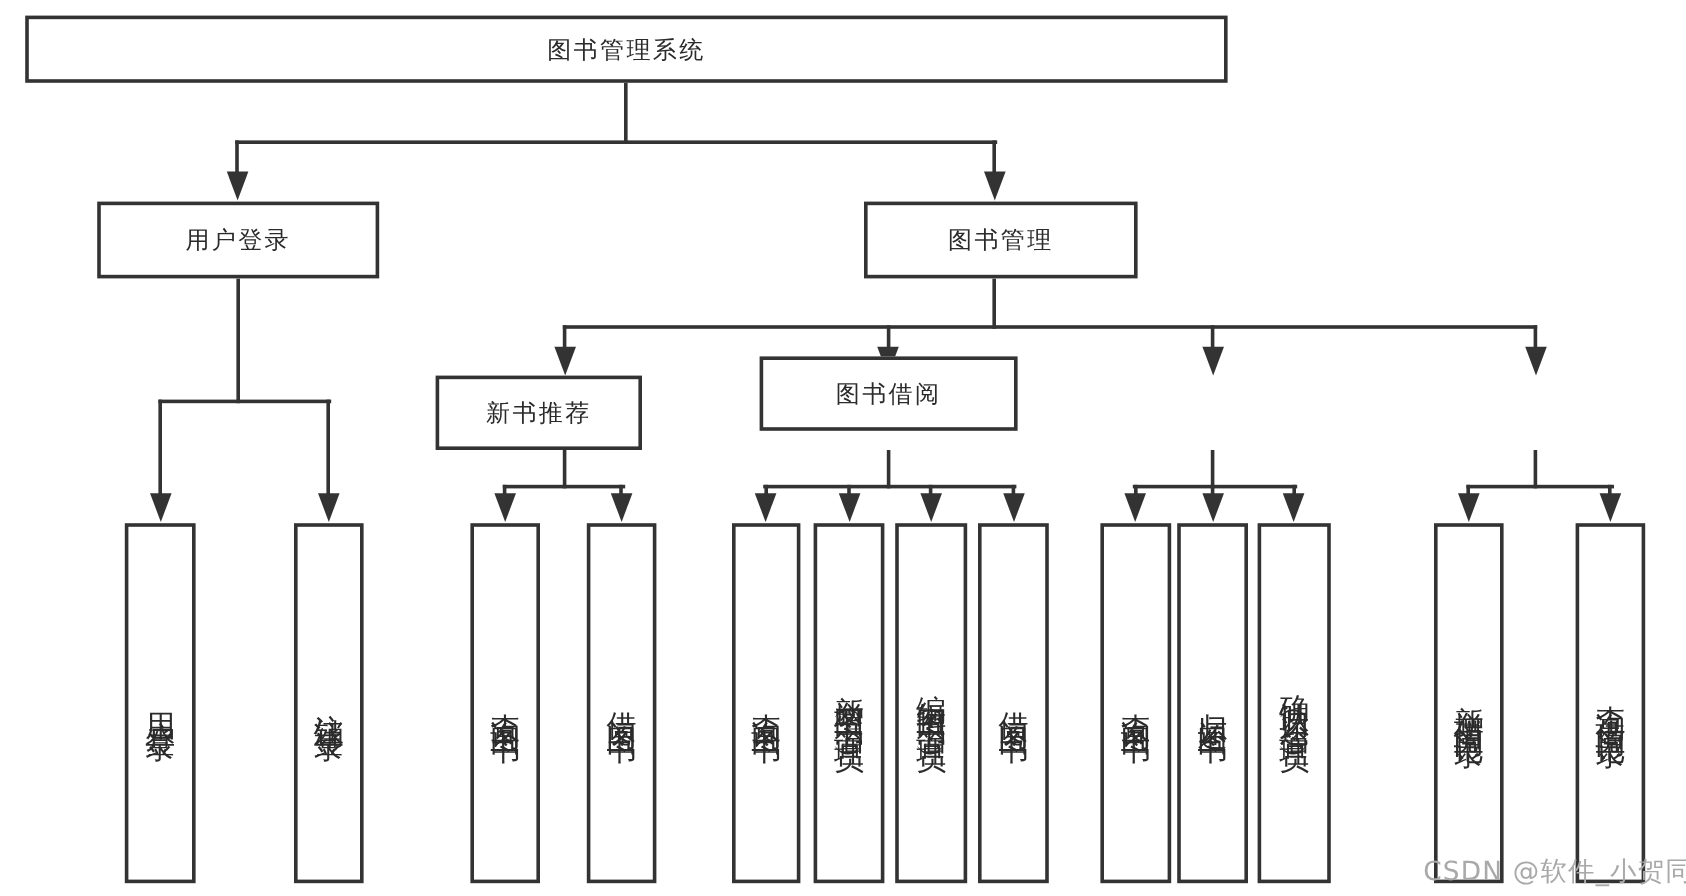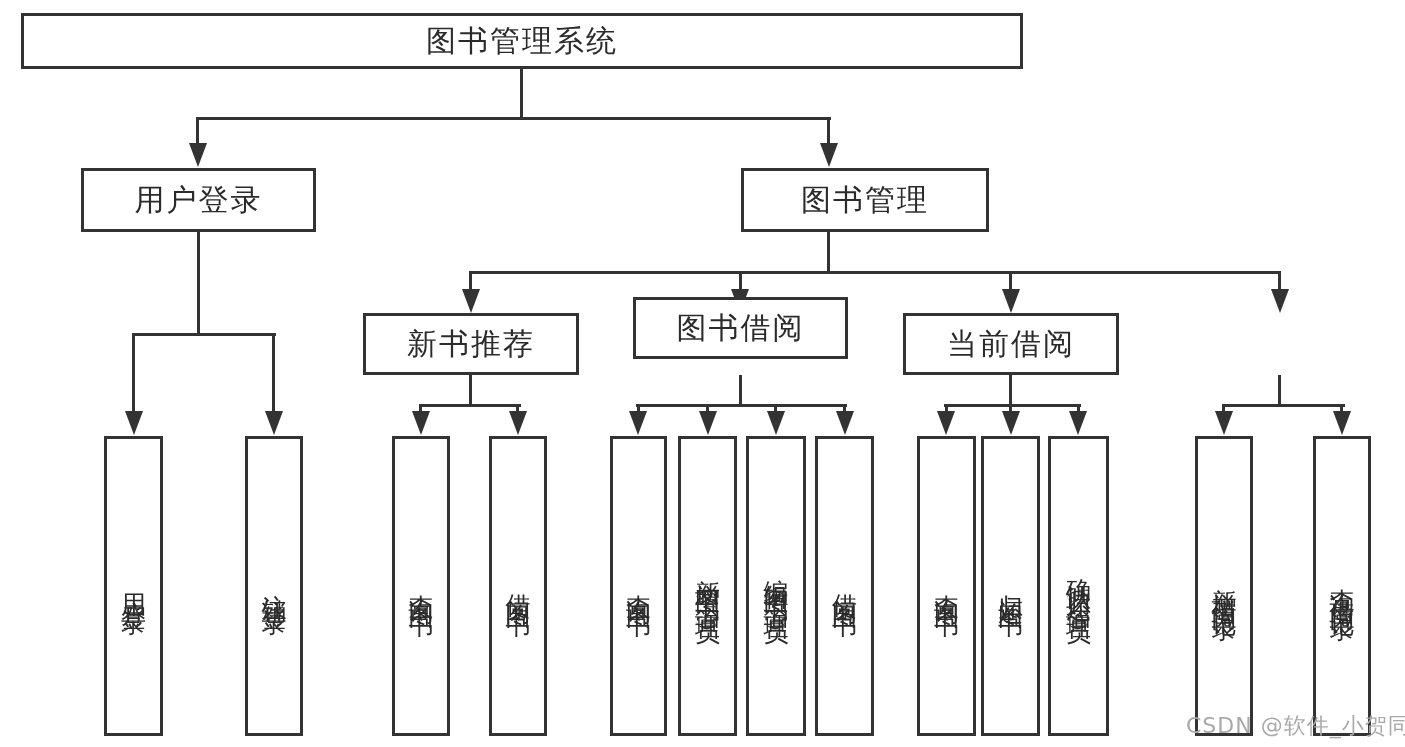--- a/index.html
+++ b/index.html
@@ -26,7 +26,7 @@
     z-index:2;
   }
   .hlabel{
-    font-size:30px;color:var(--text);letter-spacing:2px;line-height:1;
+    font-size:20px;color:var(--text);letter-spacing:2px;line-height:1;
     white-space:nowrap;
     text-align:right;
   }

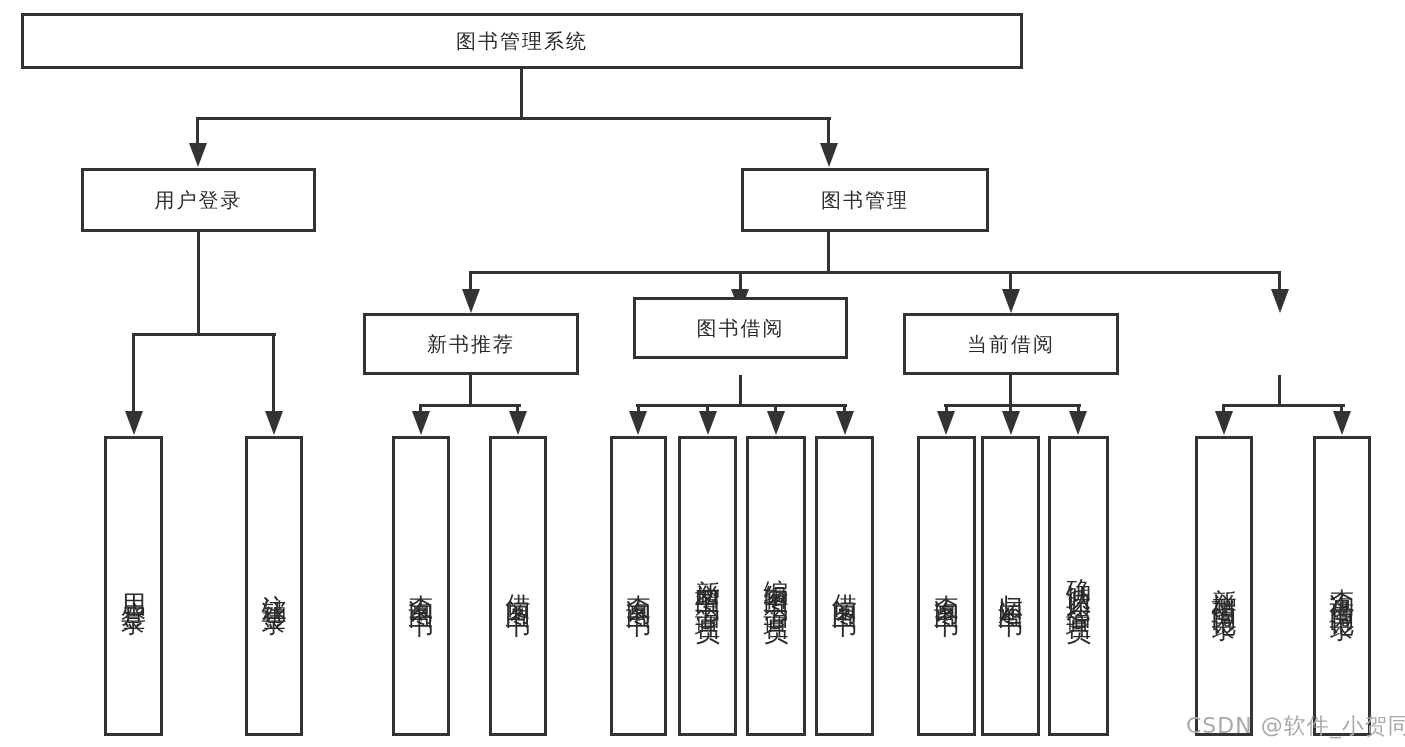--- a/index.html
+++ b/index.html
@@ -82,7 +82,7 @@
   <div class="hnode" style="left:81px;top:168px;width:235px;height:64px">
     <span class="hlabel">用户登录</span>
   </div>
-  <div class="hnode" style="left:741px;top:168px;width:248px;height:64px">
+  <div class="hnode" style="left:720px;top:168px;width:228px;height:64px">
     <span class="hlabel">图书管理</span>
   </div>
 

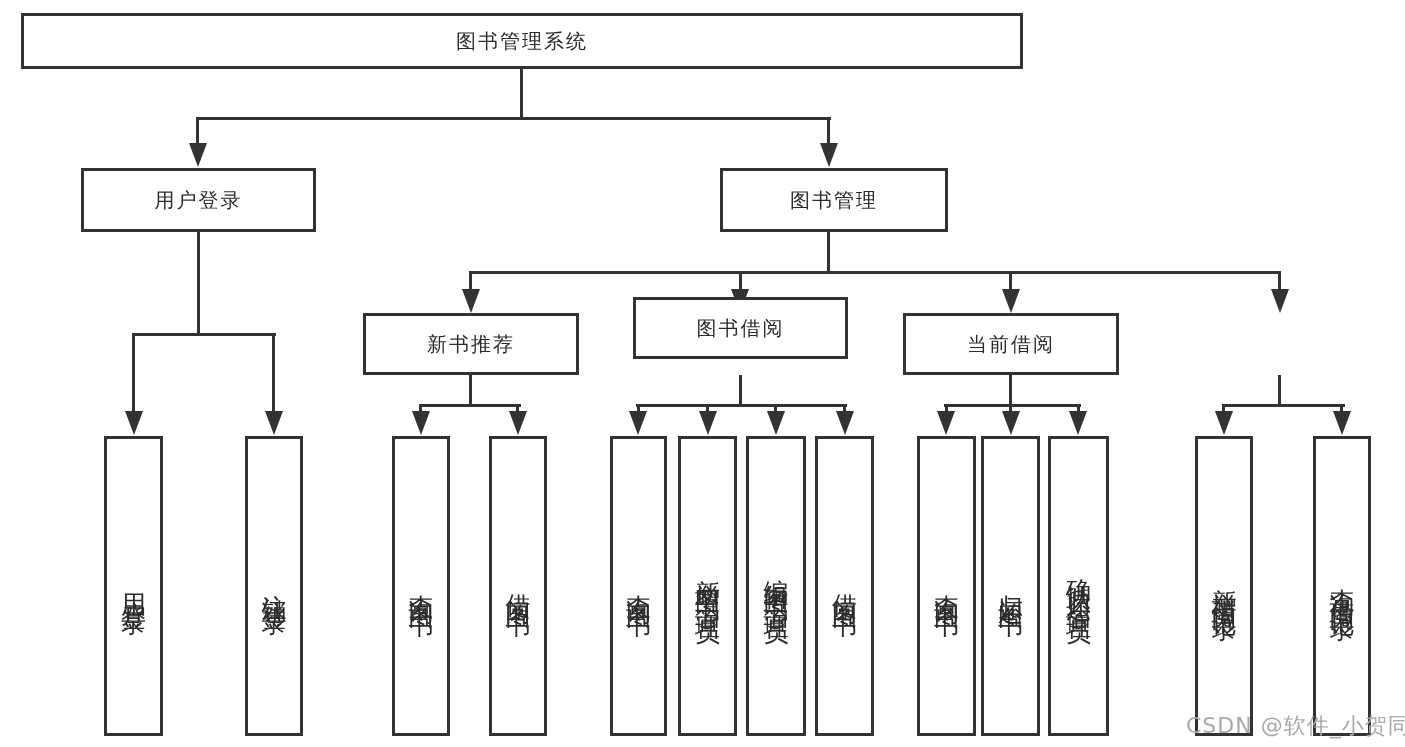--- a/index.html
+++ b/index.html
@@ -104,7 +104,7 @@
   <div class="ln" style="left:1278px;top:271px;width:3px;height:21px"></div>
   <div class="arrow" style="left:1271px;top:289px"></div>
 
-  <div class="hnode" style="left:363px;top:313px;width:216px;height:62px">
+  <div class="hnode" style="left:363px;top:313px;width:172px;height:62px">
     <span class="hlabel">新书推荐</span>
   </div>
   <div class="hnode" style="left:633px;top:297px;width:215px;height:62px">

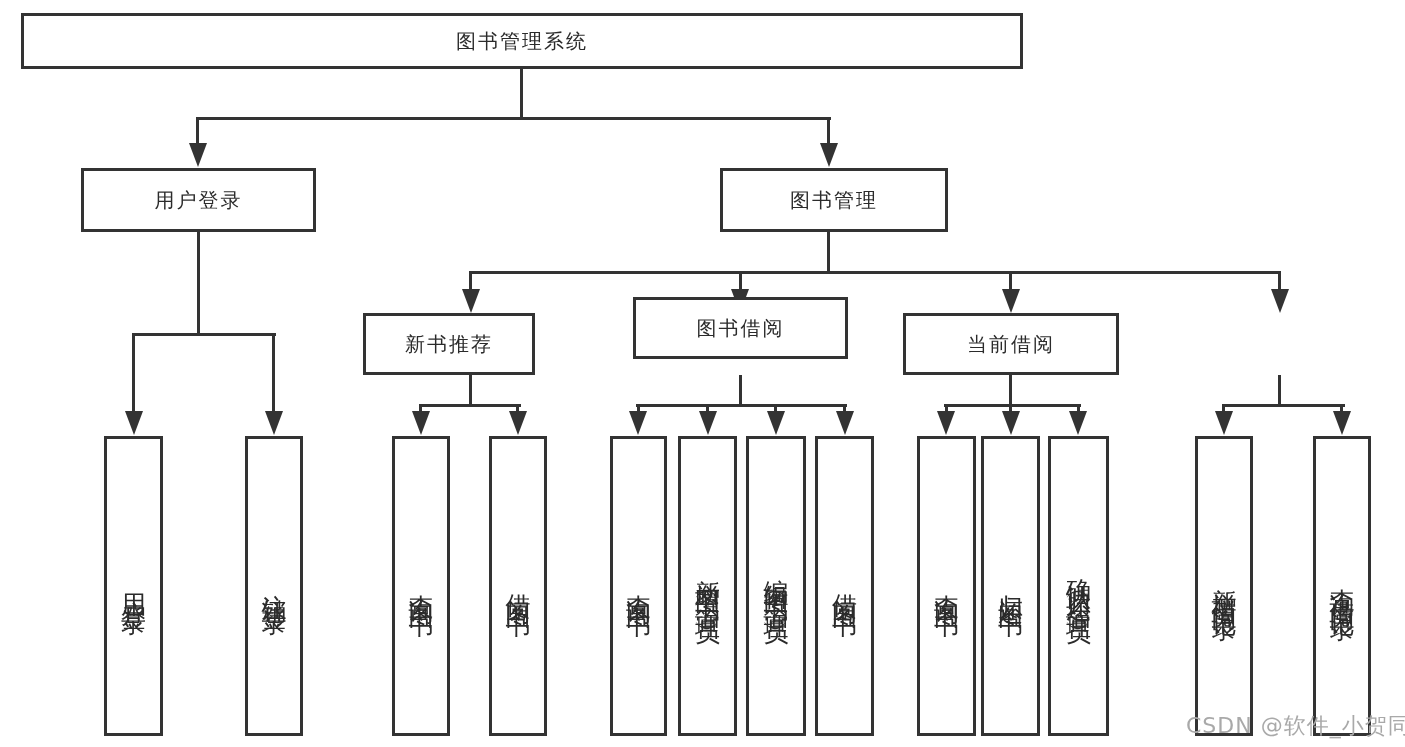--- a/index.html
+++ b/index.html
@@ -110,9 +110,6 @@
   <div class="hnode" style="left:633px;top:297px;width:215px;height:62px">
     <span class="hlabel">图书借阅</span>
   </div>
-  <div class="hnode" style="left:903px;top:313px;width:216px;height:62px">
-    <span class="hlabel">当前借阅</span>
-  </div>
 
   <div class="ln" style="left:469px;top:375px;width:3px;height:32px"></div>
   <div class="ln" style="left:419px;top:404px;width:102px;height:3px"></div>

